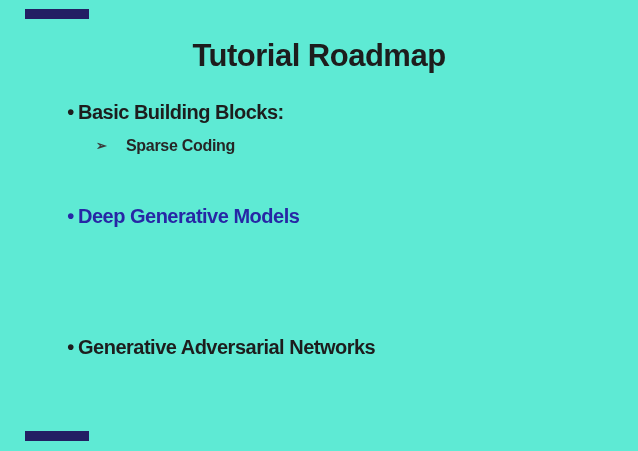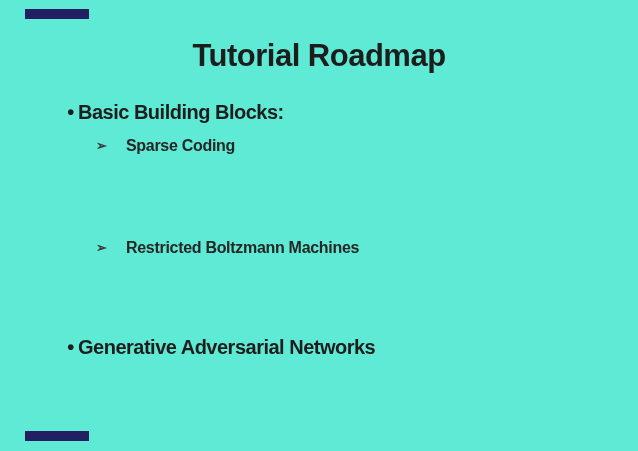--- a/index.html
+++ b/index.html
@@ -86,6 +86,9 @@
   </div>
 
 
+  <div class="l1 accent" style="top:204px">
+    <span class="dot">•</span><span>Deep Generative Models</span>
+  </div>
 
   <div class="l2" style="top:238px">
     <span class="arrow">➢</span><span>Restricted Boltzmann Machines</span>

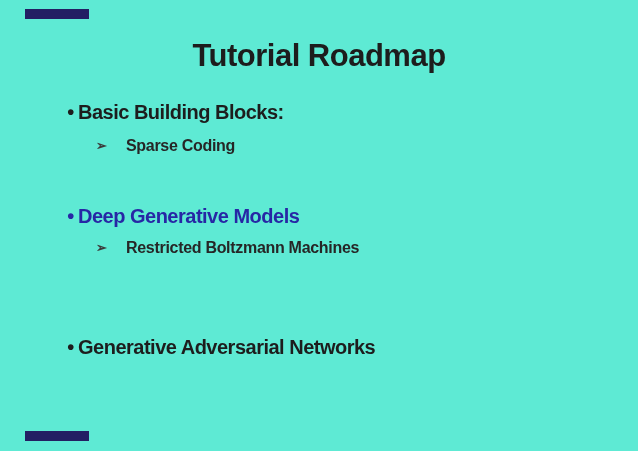--- a/index.html
+++ b/index.html
@@ -90,9 +90,6 @@
     <span class="dot">•</span><span>Deep Generative Models</span>
   </div>
 
-  <div class="l2" style="top:238px">
-    <span class="arrow">➢</span><span>Restricted Boltzmann Machines</span>
-  </div>
 
 
 

